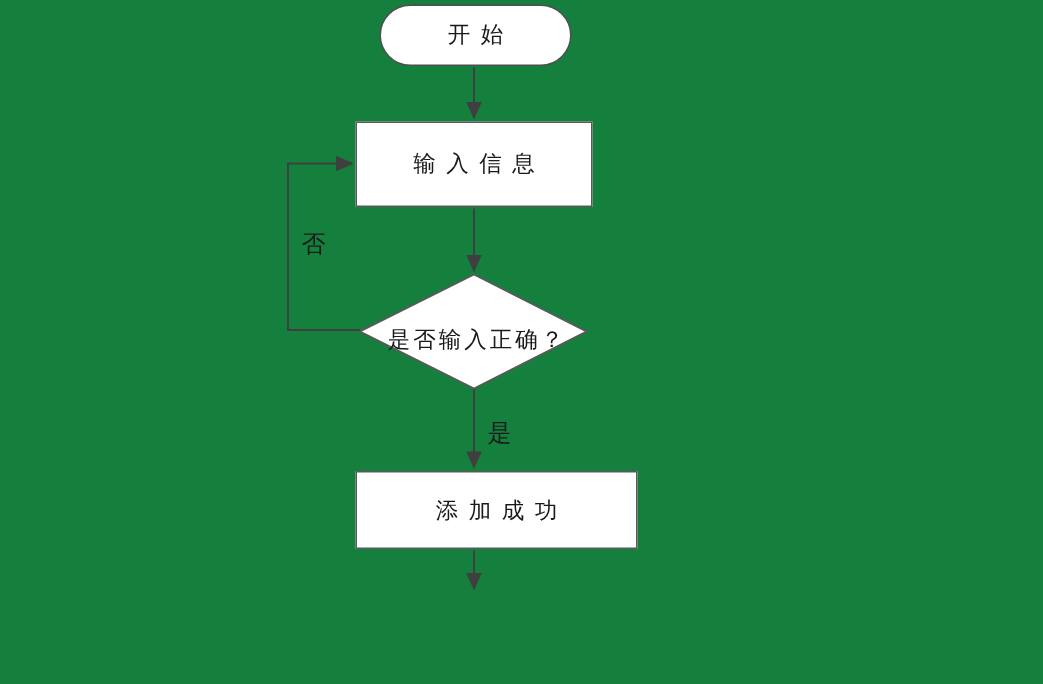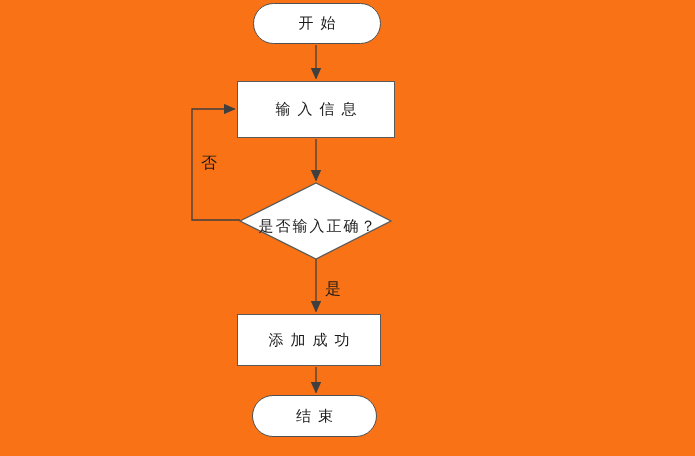--- a/index.html
+++ b/index.html
@@ -11,7 +11,7 @@
     position: relative;
     width: 695px;
     height: 456px;
-    background: #f97316;
+    background: #15803d;
     overflow: hidden;
     font-family: "DejaVu Serif", "Liberation Serif", serif;
     color: #1a1a1a;

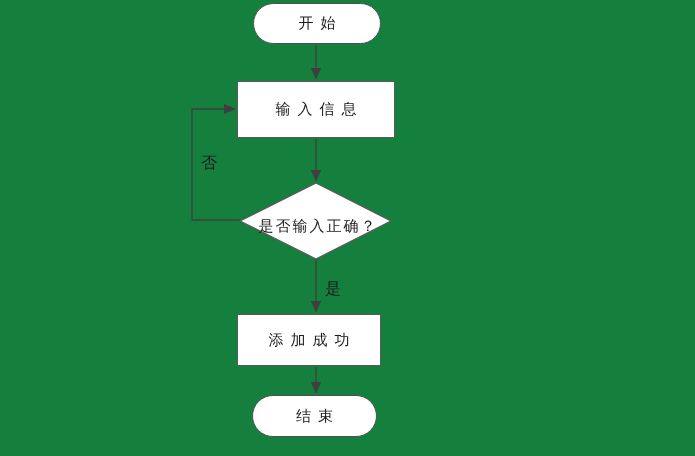--- a/index.html
+++ b/index.html
@@ -76,7 +76,7 @@
   }
   #node-start   { left: 253px; top: 3px;   width: 128px; height: 41px; }
   #node-input   { left: 237px; top: 81px;  width: 158px; height: 57px; }
-  #node-success { left: 237px; top: 314px; width: 144px; height: 52px; }
+  #node-success { left: 237px; top: 314px; width: 188px; height: 52px; }
   #node-end     { left: 252px; top: 395px; width: 125px; height: 42px; }
 </style>
 </head>

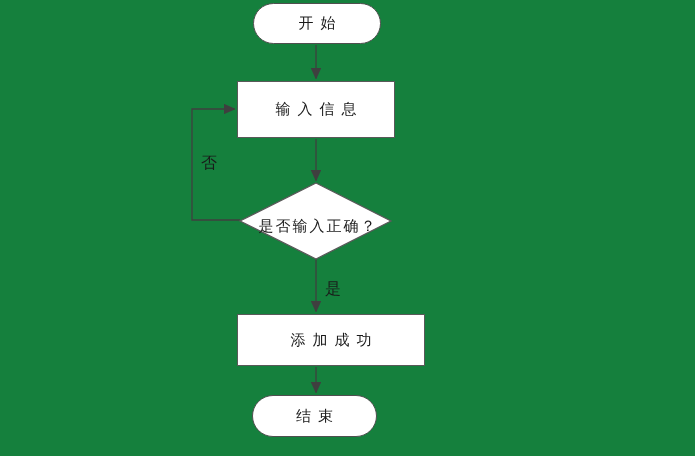--- a/index.html
+++ b/index.html
@@ -120,9 +120,6 @@
     <span class="node-label">添加成功</span>
   </div>
 
-  <div class="node terminator" id="node-end">
-    <span class="node-label">结束</span>
-  </div>
 
   <div class="edge-label edge-label-no">否</div>
 

